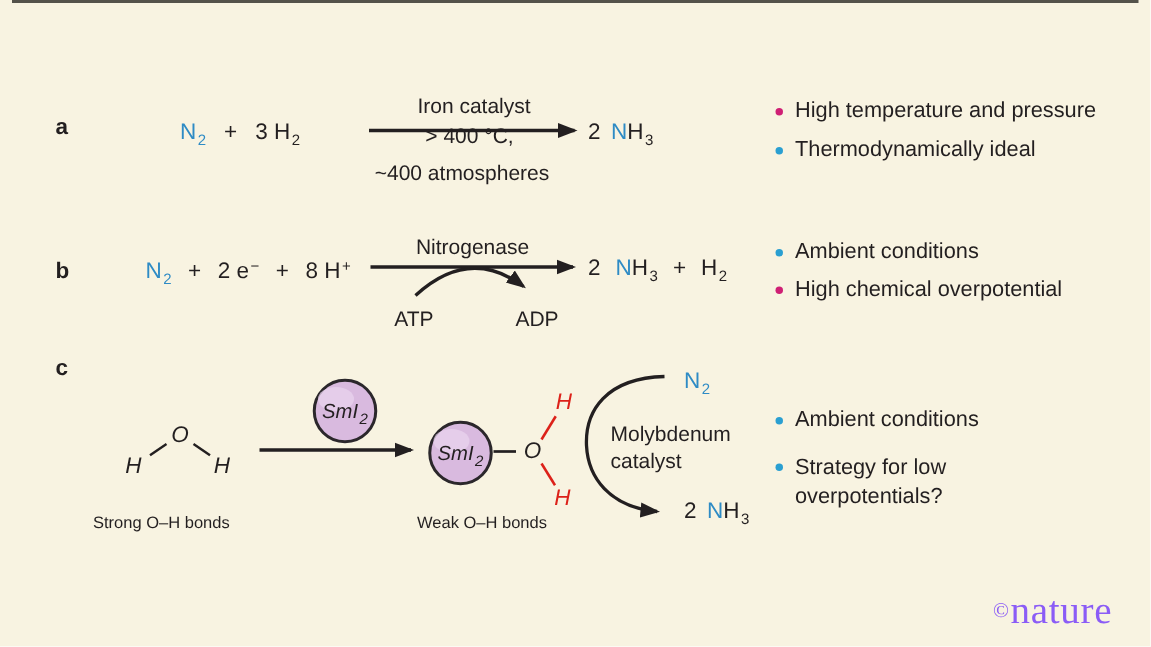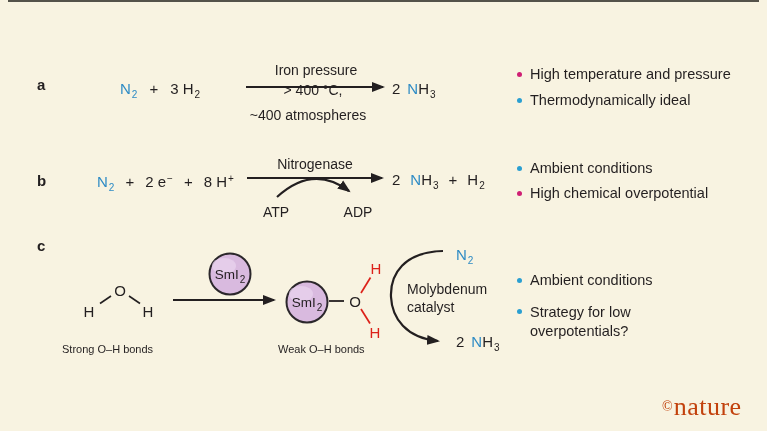--- a/index.html
+++ b/index.html
@@ -90,7 +90,7 @@
     <span class="term"><span>3 H</span><span class="sub">2</span></span>
   </div>
 
-  <div class="abs small-label hcenter" style="left:316px; top:62px">Iron pressure</div>
+  <div class="abs small-label hcenter" style="left:316px; top:62px">Iron catalyst</div>
   <div class="abs small-label hcenter" style="left:313px; top:82px">&gt; 400 °C,</div>
   <div class="abs small-label hcenter" style="left:308px; top:107px">~400 atmospheres</div>
 

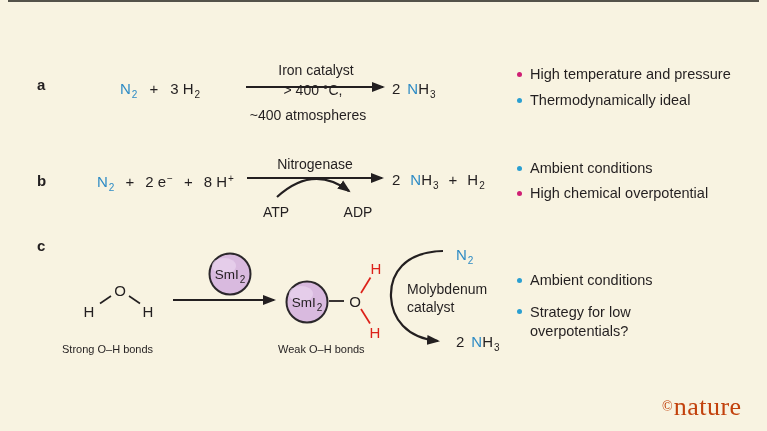--- a/index.html
+++ b/index.html
@@ -12,7 +12,7 @@
   .abs { position:absolute; }
   .vcenter { transform:translateY(-50%); }
   .hcenter { transform:translateX(-50%); }
-  .center { transform:translate(-50%,-50%); }
+  .center { transform:translate(-50%,-50%);font-style:italic; }
   .top-rule { position:absolute; left:8px; top:0; width:751px; height:1.5px; background:#54524a; }
   .overlay { position:absolute; left:0; top:0; }
 

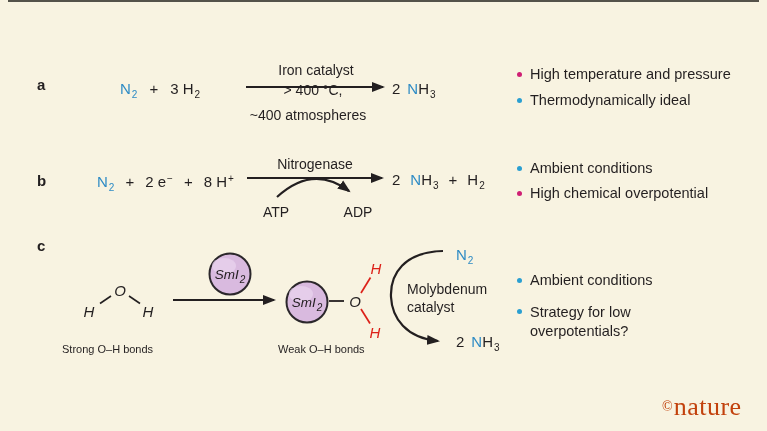--- a/index.html
+++ b/index.html
@@ -41,7 +41,7 @@
   .dot-blue { background:#2a9fd1; }
   .dot-magenta { background:#cf1f74; }
 
-  .logo { font-family:"Liberation Serif", serif; color:#c2410c; white-space:nowrap; }
+  .logo { font-family:"Liberation Serif", serif; color:#8b5cf6; white-space:nowrap; }
   .logo .copy { font-size:14px; vertical-align:4px; margin-right:1px; }
   .logo .brand { font-size:26px; letter-spacing:0.5px; }
 </style>

